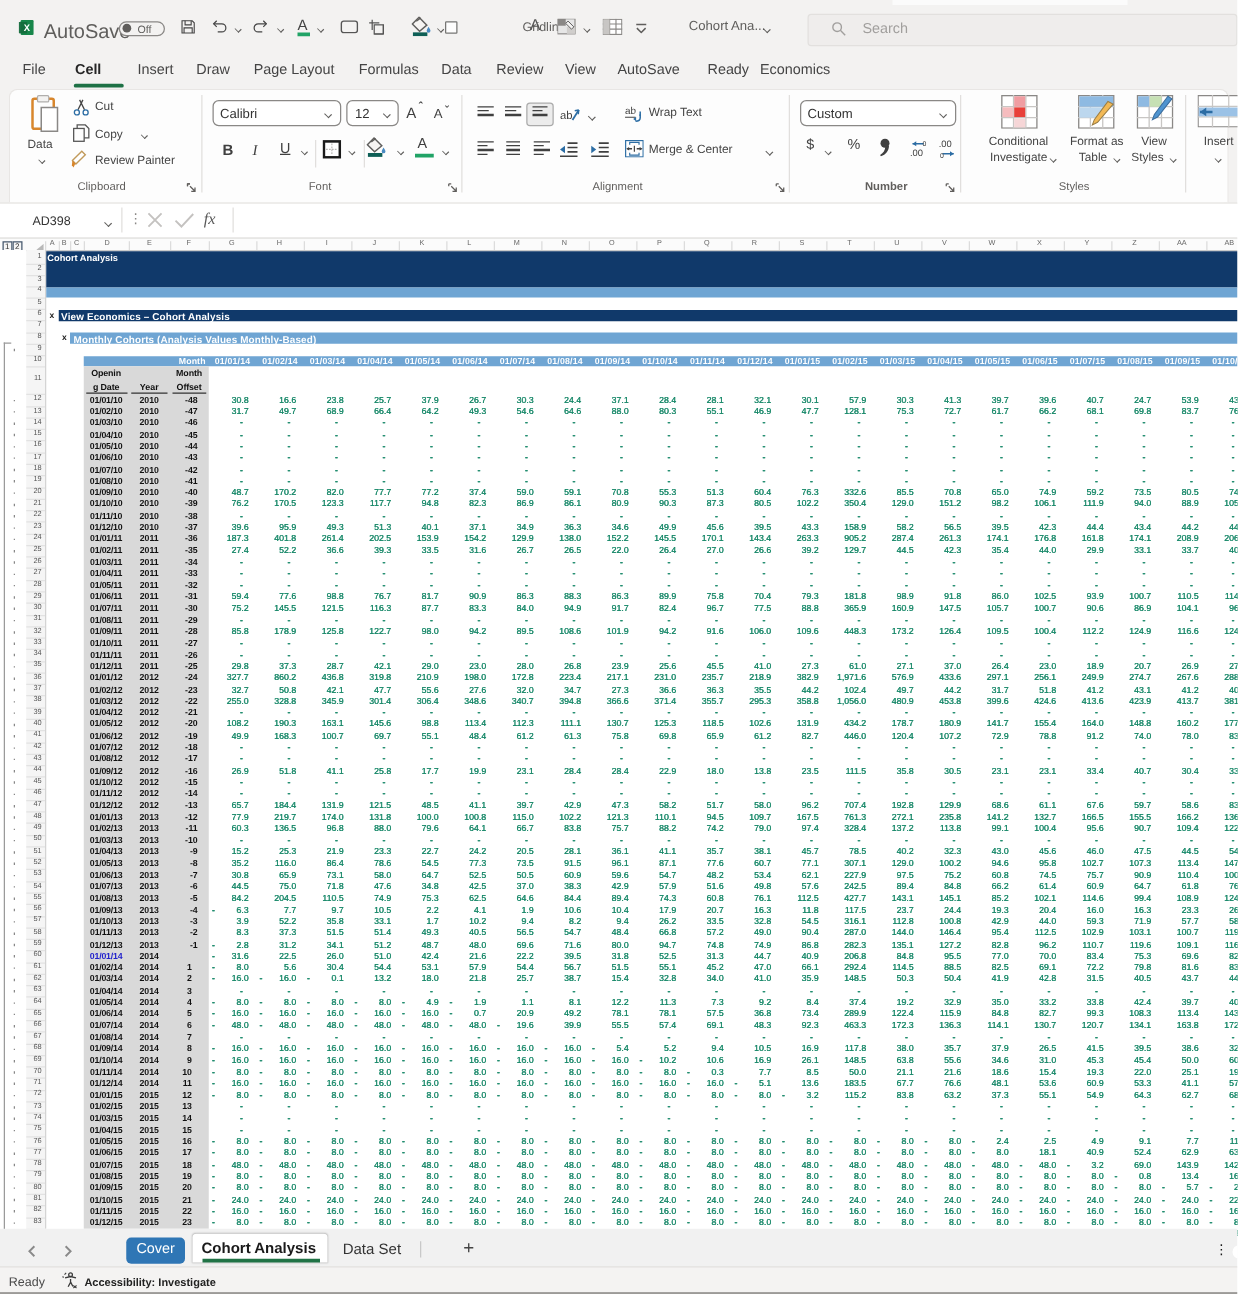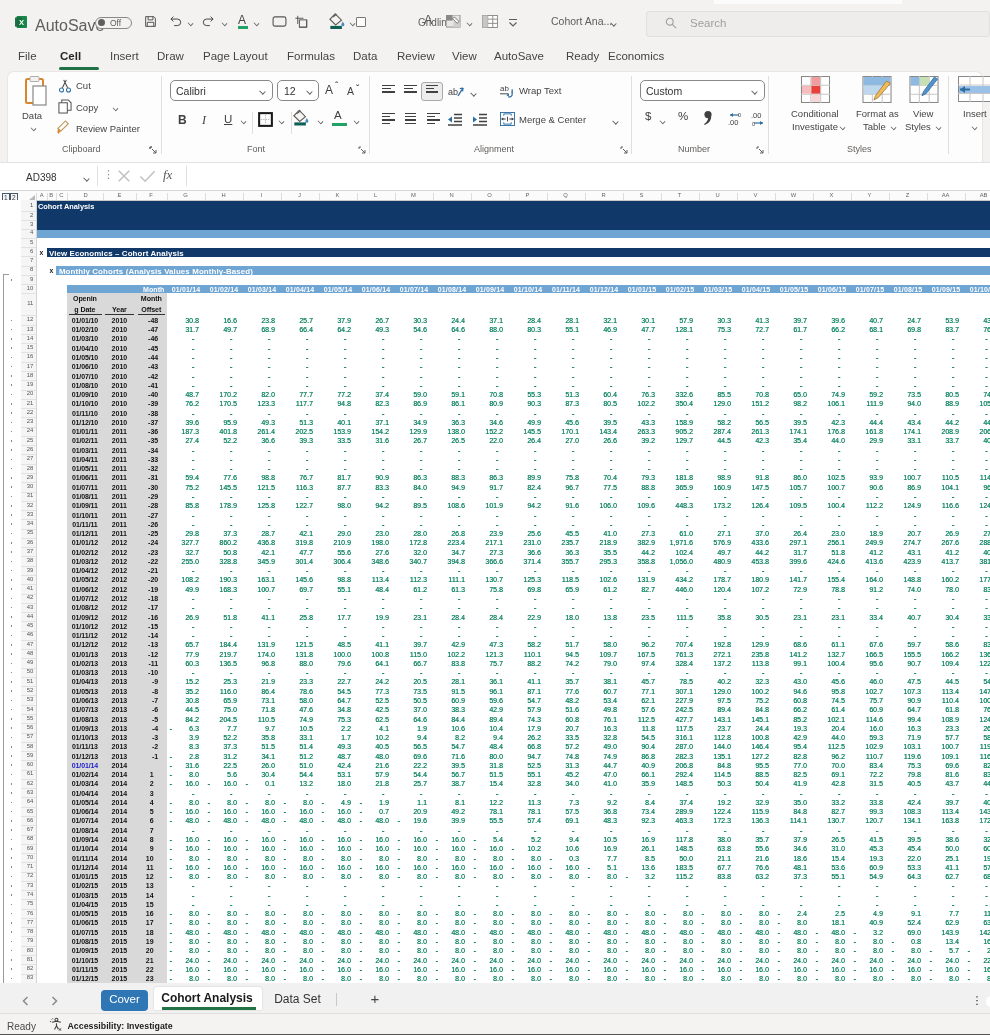--- a/index.html
+++ b/index.html
@@ -249,7 +249,7 @@
     <path d="M13 12l-3-2v4z" fill="#2c6da4"></path>
     <text x="2" y="15" font-size="5.5" fill="#404040" font-family="Liberation Sans">0</text>
   </svg>
-<div class="tx" style="left:678px;top:144px;font-size:9px;color:#605e5c;font-weight:400;">Number</div>
+<div class="tx" style="left:692px;top:144px;font-size:9px;color:#605e5c;font-weight:700;">Number</div>
 <svg class="ab" style="left:756px;top:146px" width="8" height="8" viewBox="0 0 8 8" fill="none" stroke="#605e5c" stroke-width="1">
     <path d="M7 7L3 3M7 4v3h-3M1 1h2M1 1v2"></path>
   </svg>

